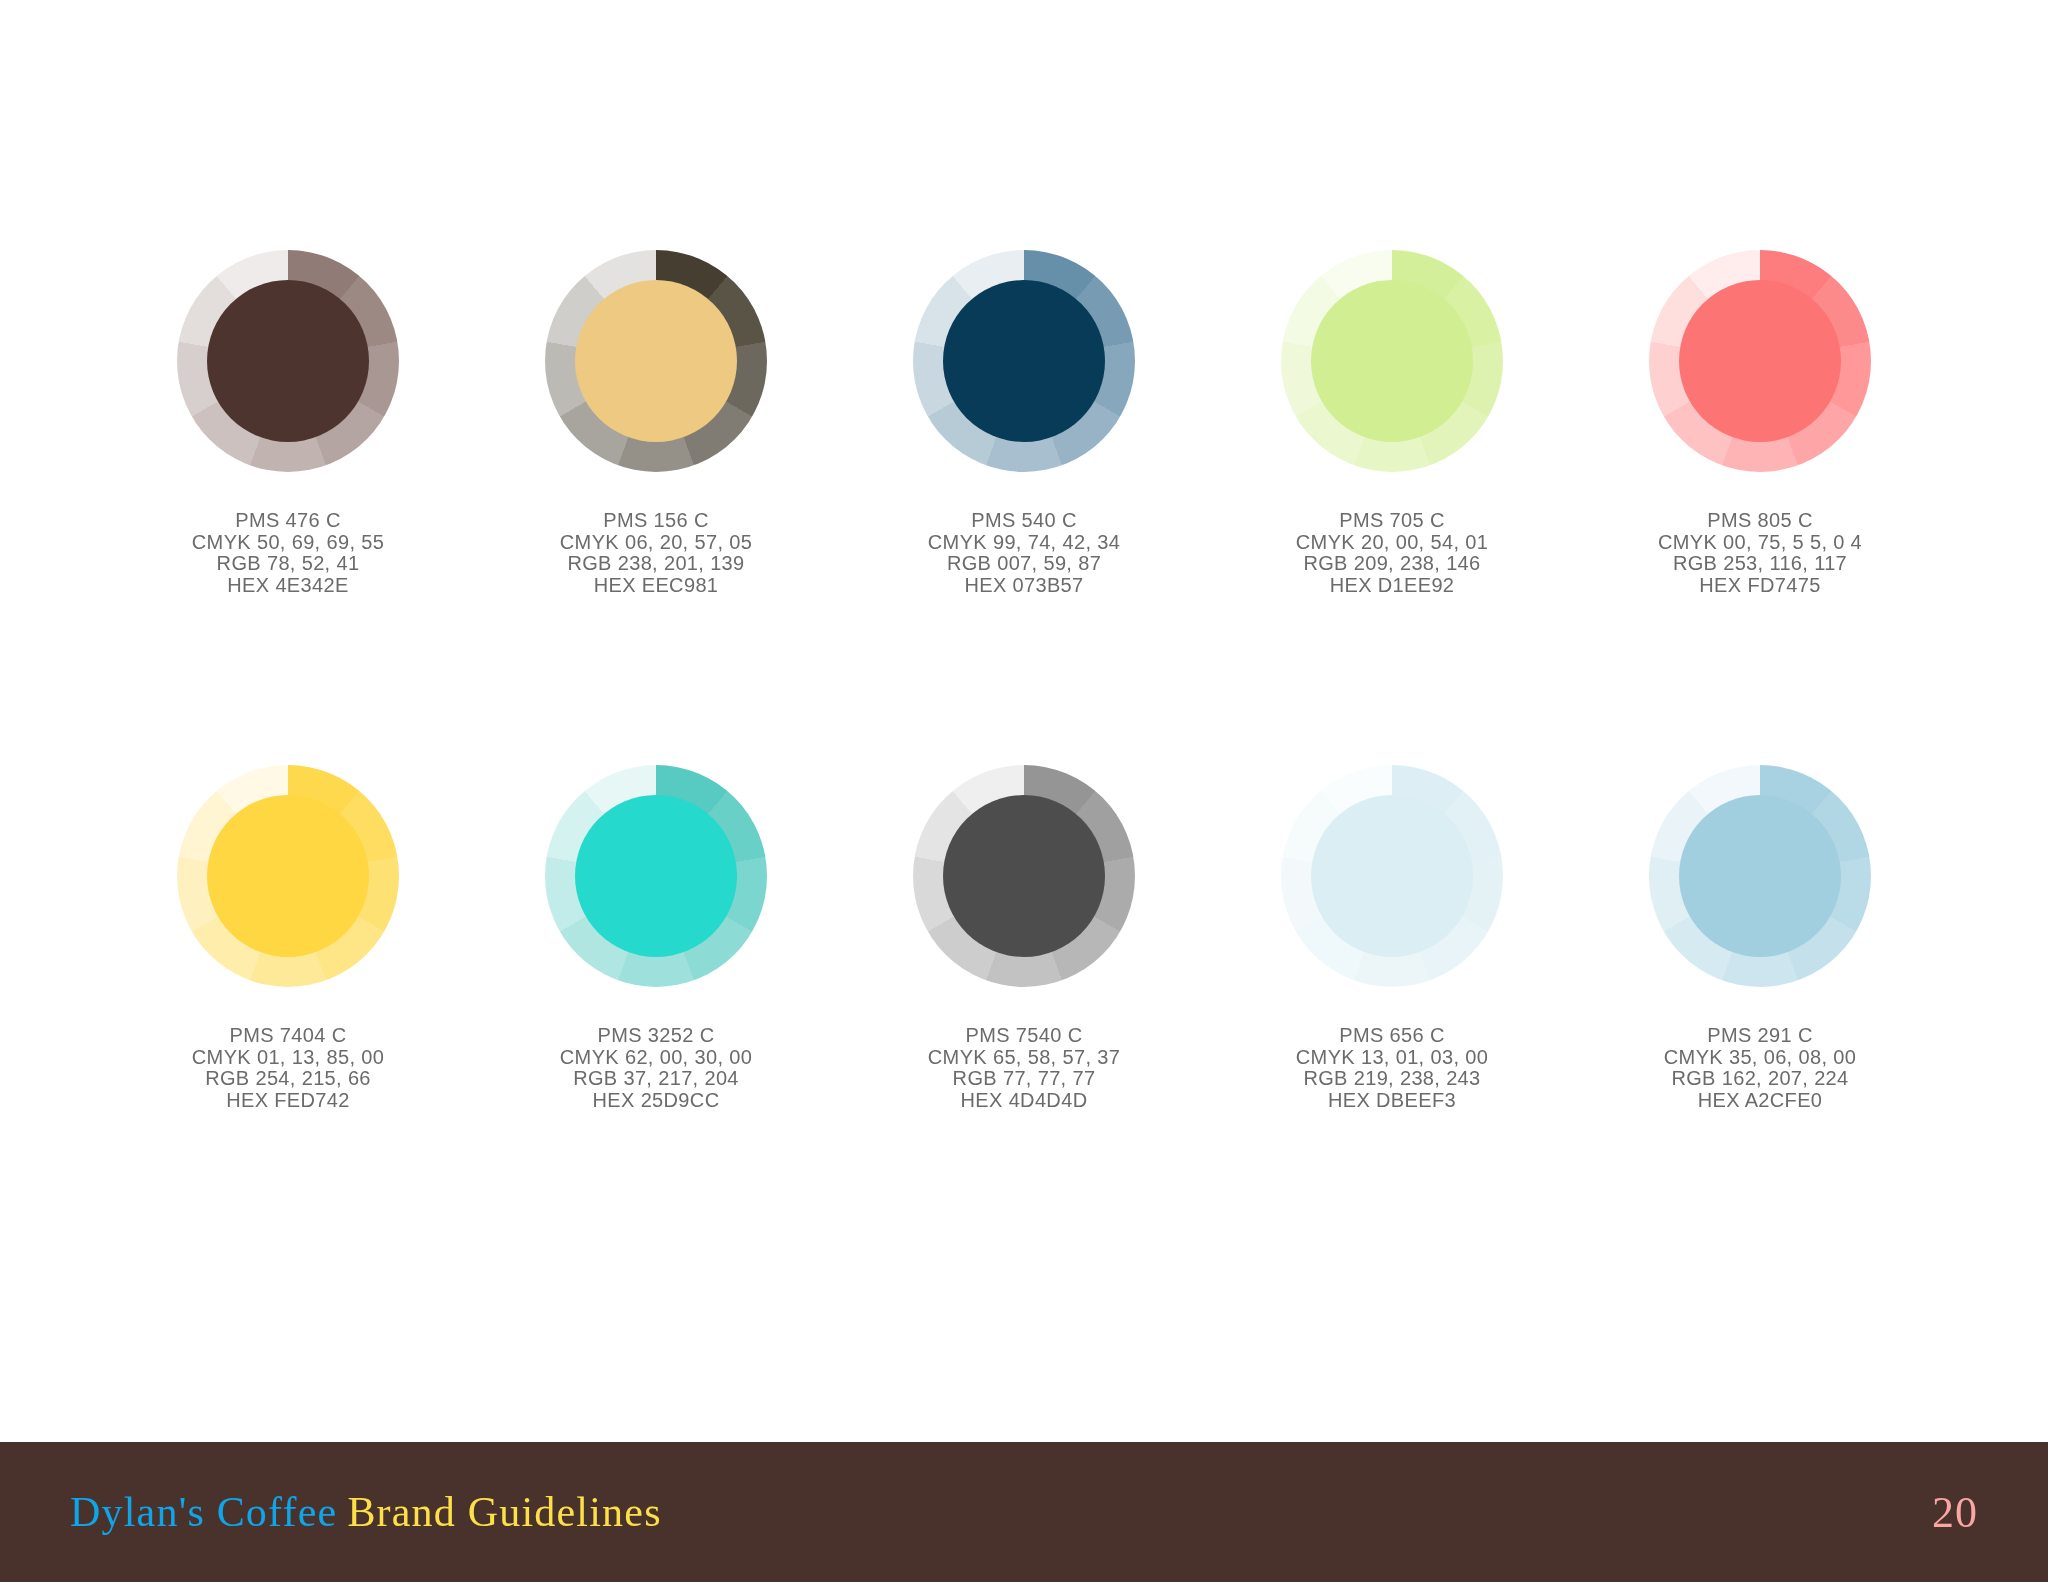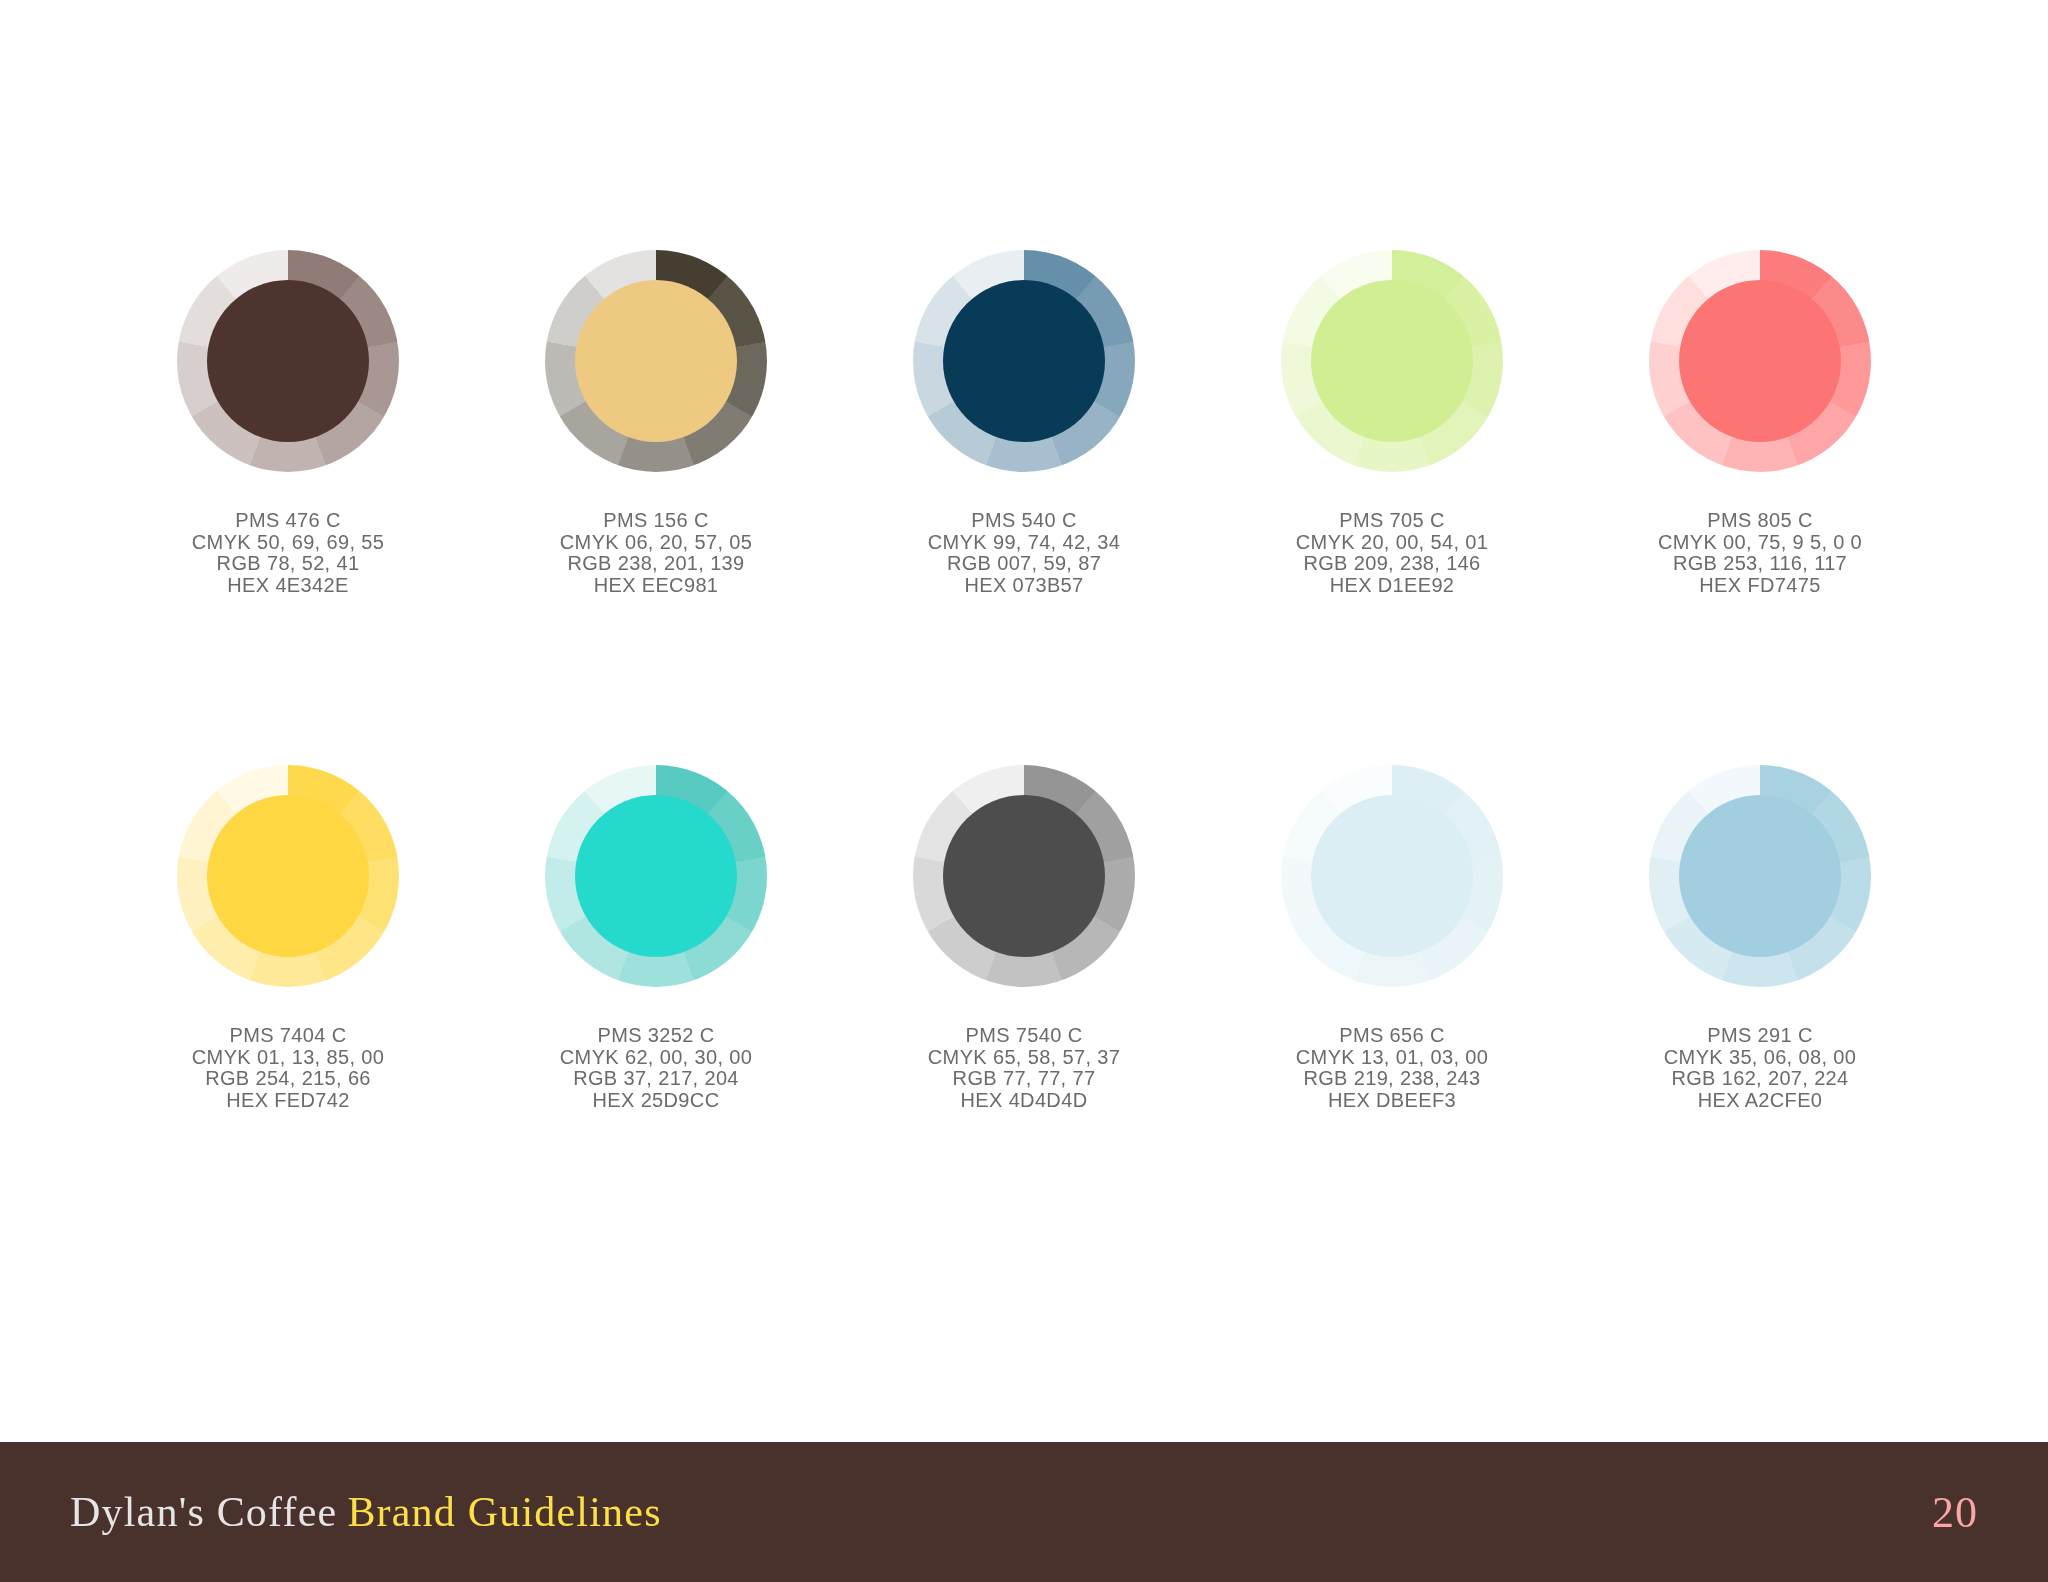--- a/index.html
+++ b/index.html
@@ -179,7 +179,7 @@
           </div>
           <div class="swatch-info">
             <div class="pms">PMS 805 C</div>
-            <div>CMYK 00, 75, 9 5, 0 0</div>
+            <div>CMYK 00, 75, 5 5, 0 4</div>
             <div>RGB 253, 116, 117</div>
             <div>HEX FD7475</div>
           </div>

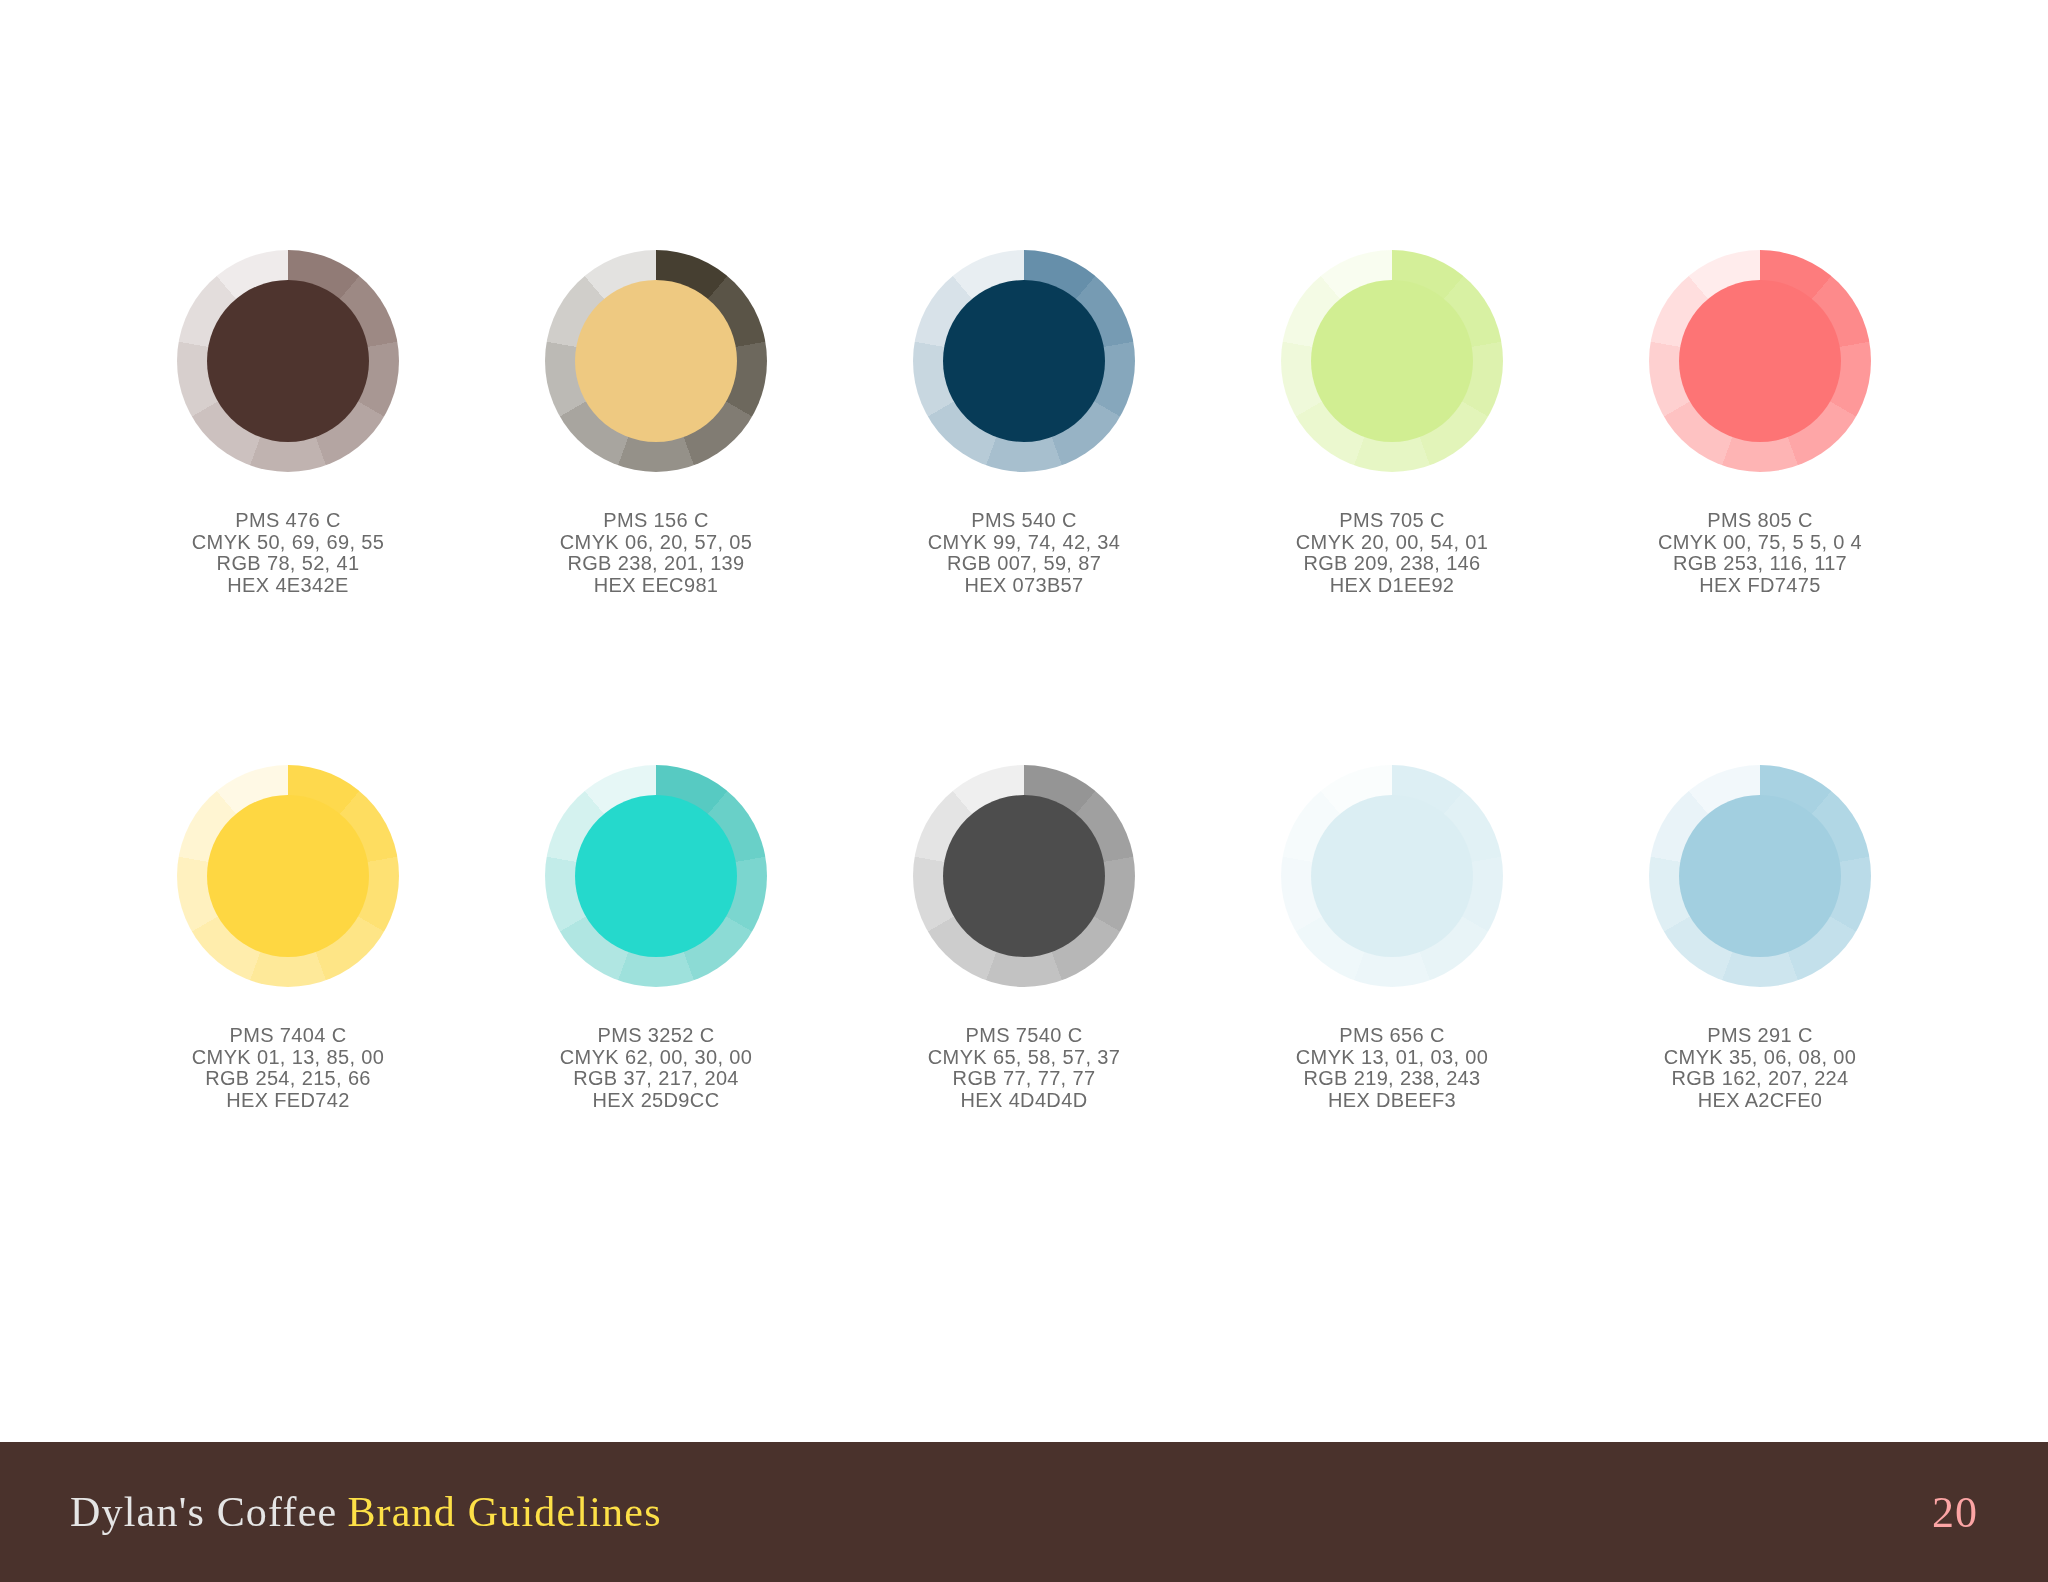--- a/index.html
+++ b/index.html
@@ -254,7 +254,7 @@
 
   <div class="footer-bar" style="background: rgb(74, 50, 44);">
     <div class="footer-title">
-      <span class="brand" style="color: #e5e5e5;">Dylan's Coffee</span><span class="guides" style="color: #fde047;">Brand Guidelines</span>
+      <span class="brand" style="color: #0ea5e9;">Dylan's Coffee</span><span class="guides" style="color: #fde047;">Brand Guidelines</span>
     </div>
     <div class="footer-page">20</div>
   </div>

